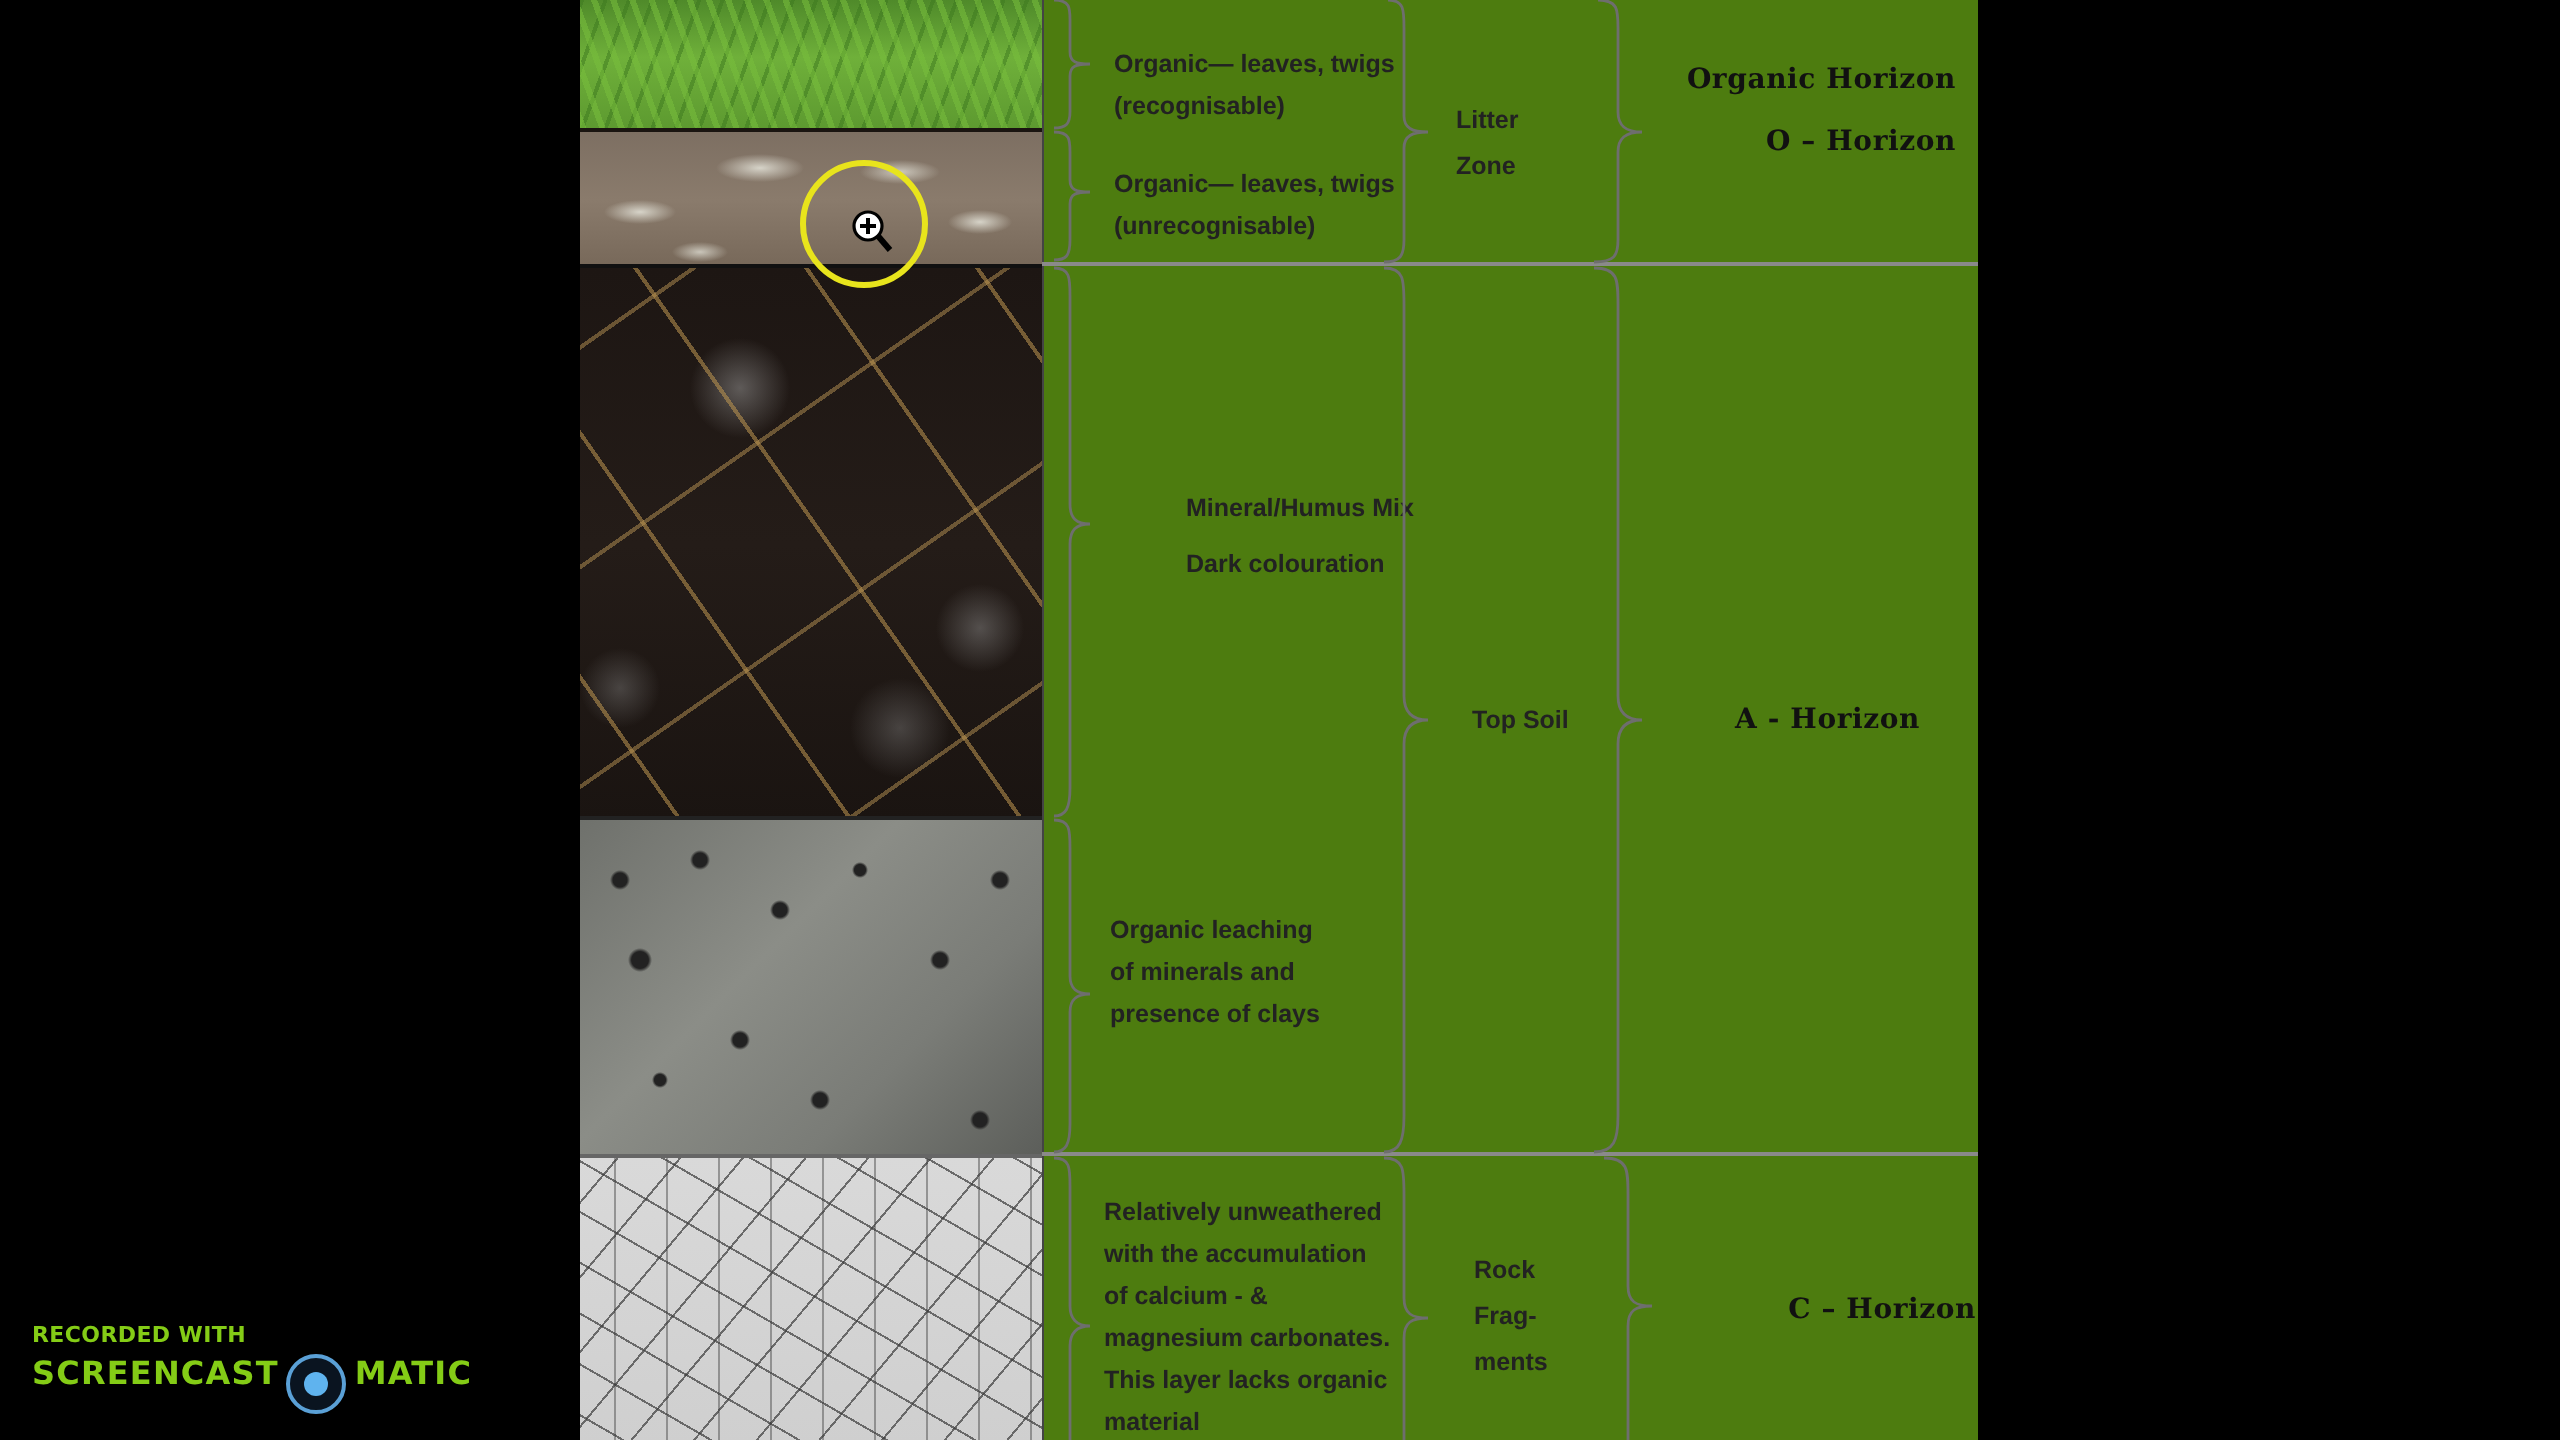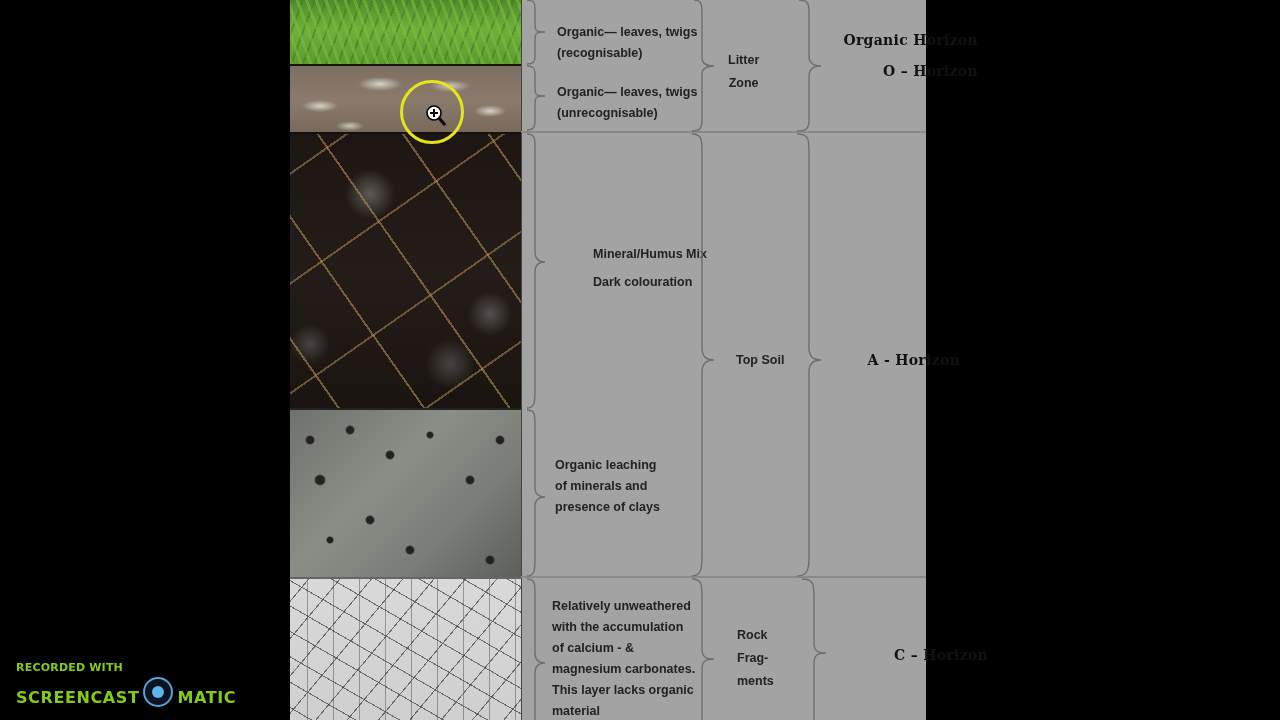--- a/index.html
+++ b/index.html
@@ -8,7 +8,7 @@
       font-family:"Liberation Sans", sans-serif;
     }
     .page {
-      position:absolute; left:290px; top:0; width:636px; height:720px; background:#a3a3a3;
+      position:absolute; left:290px; top:0; width:699px; height:720px; background:#4d7c0f;
     }
     
     .img { position:absolute; left:0; width:231px; overflow:hidden; }

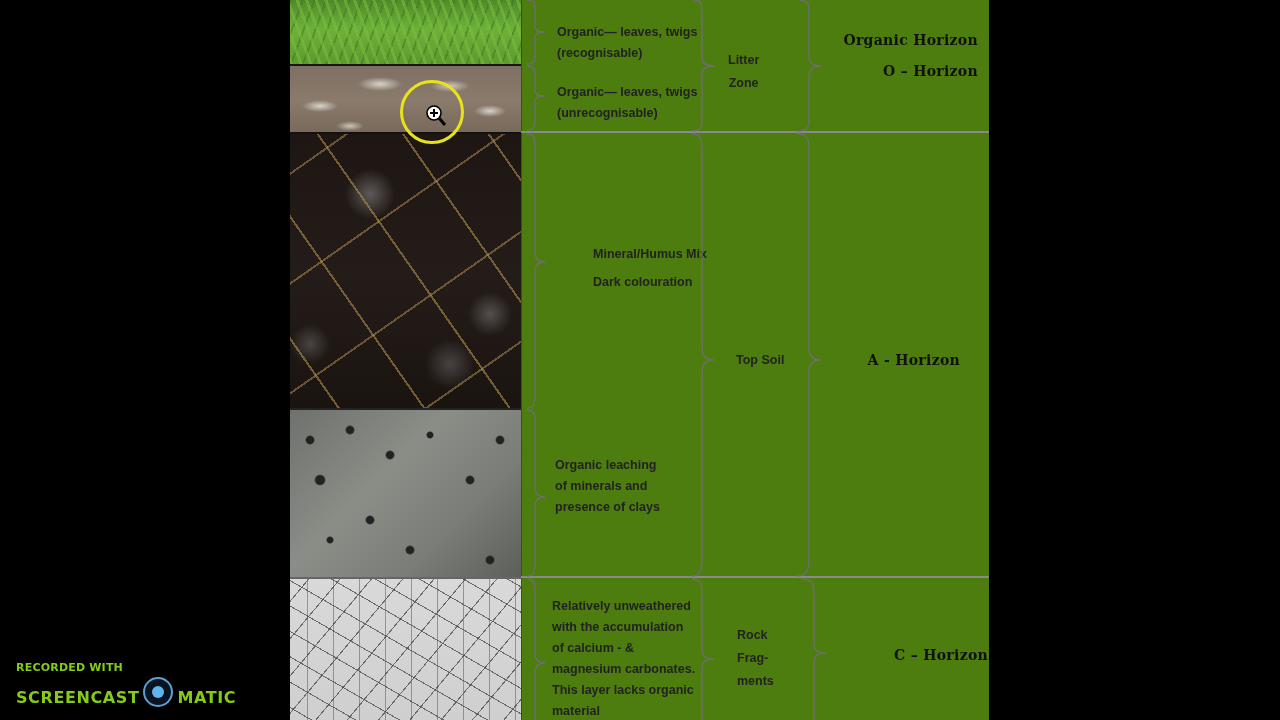--- a/index.html
+++ b/index.html
@@ -183,7 +183,7 @@
       </svg>
   </div>
 
-  <div class="txt" style="left:438px;top:49px;line-height:23px;text-align:center;">
+  <div class="txt" style="left:438px;top:49px;line-height:23px;">
     <div>Litter</div>
     <div>Zone</div>
   </div>

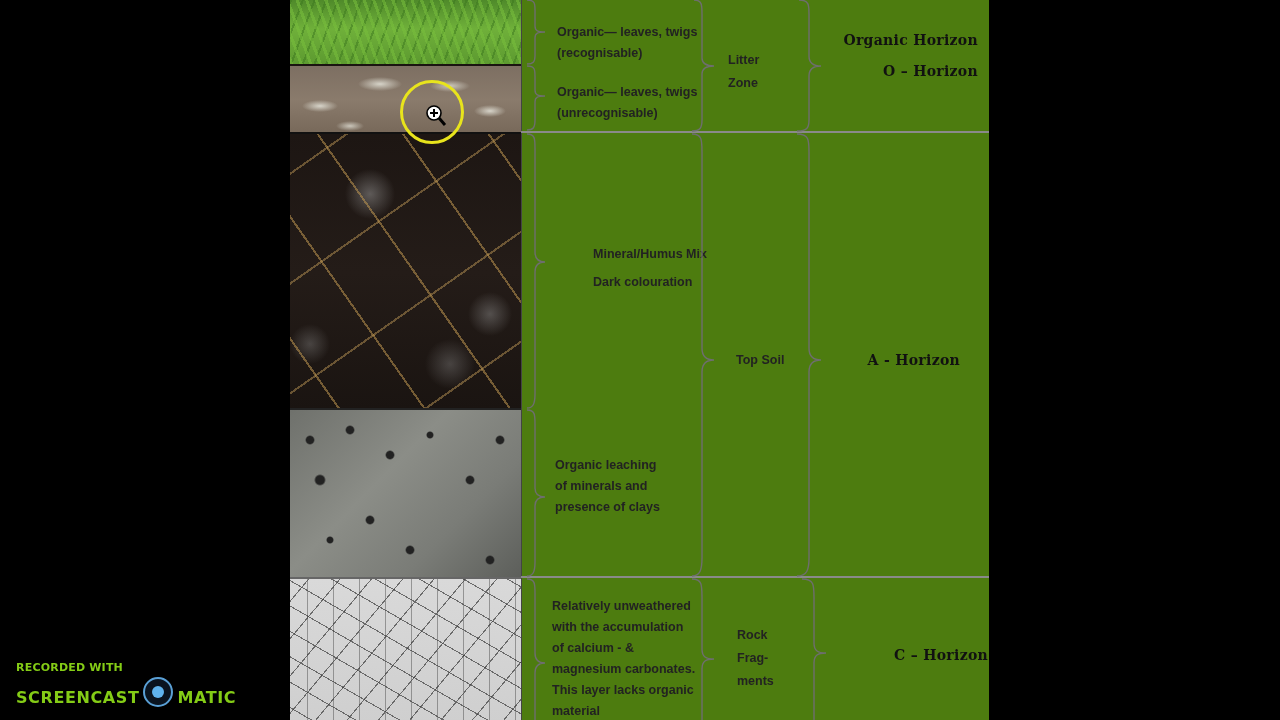--- a/index.html
+++ b/index.html
@@ -92,7 +92,7 @@
     
     .wm { position:absolute; left:16px; top:661px; color:#84cc16; }
     .wm-small { font-size:11px; font-weight:bold; letter-spacing:0.2px; font-family:"DejaVu Sans", sans-serif; }
-    .wm-row { display:flex; align-items:flex-end; margin-top:3px; }
+    .wm-row { display:flex; align-items:flex-start; margin-top:3px; }
     .wm-big { font-size:16px; font-weight:bold; letter-spacing:0.6px; font-family:"DejaVu Sans", sans-serif; }
     .wm-logo {
       width:30px; height:30px; border-radius:50%; border:2px solid #5aa0d6; box-sizing:border-box;

